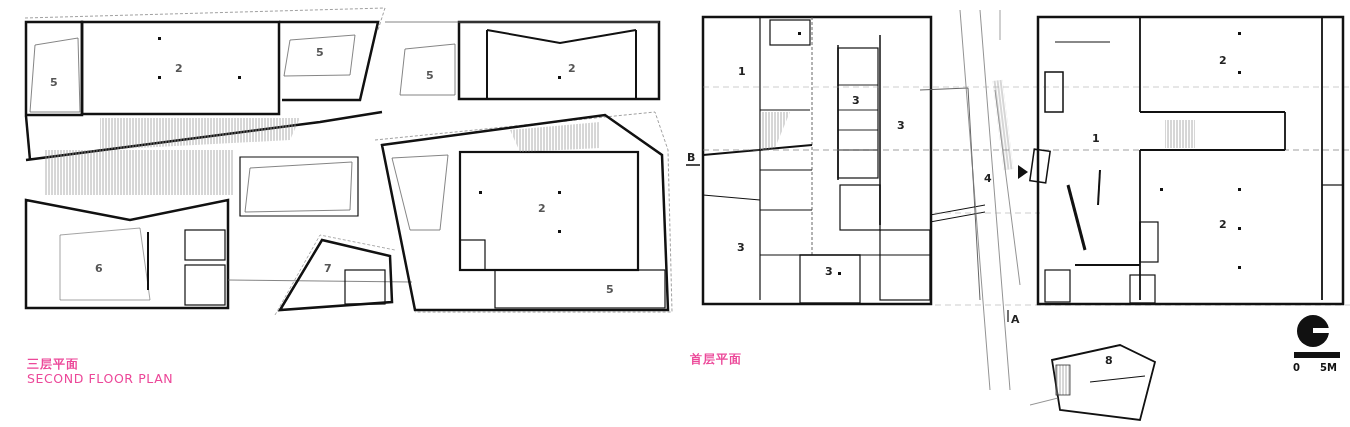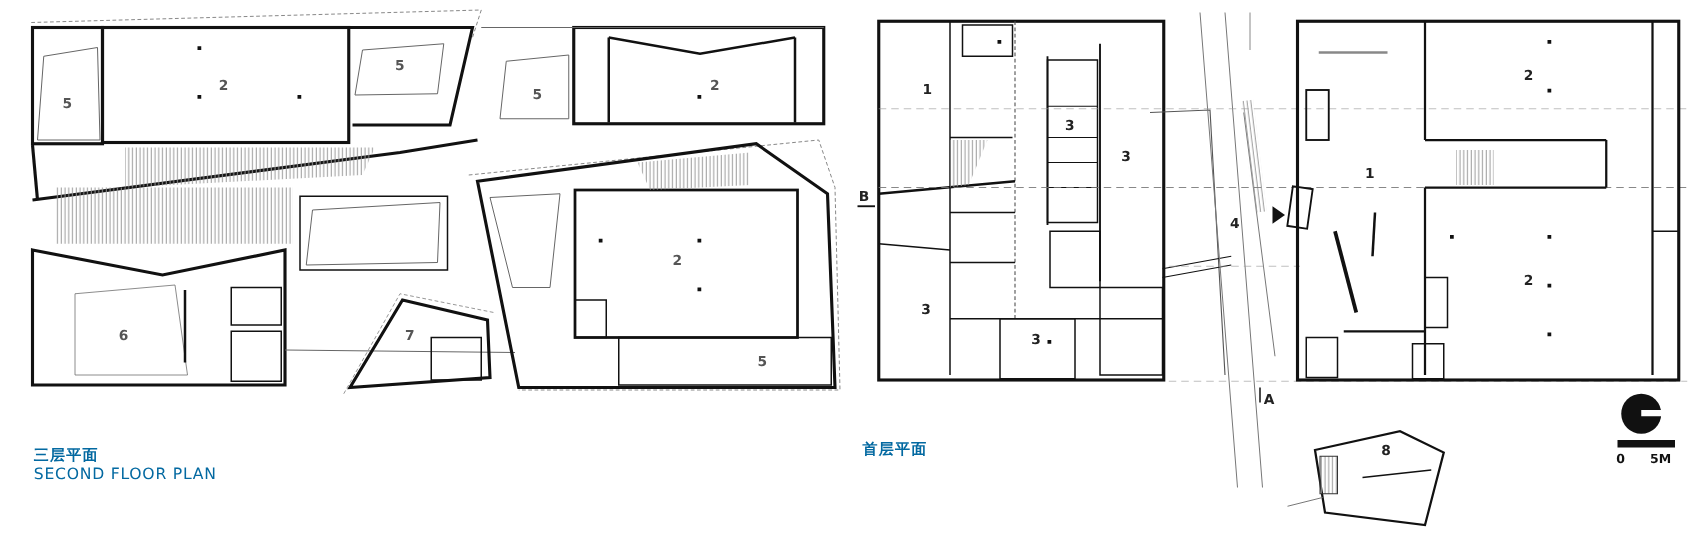--- a/index.html
+++ b/index.html
@@ -5,7 +5,7 @@
   html,body{margin:0;padding:0;background:#fff;}
   body{width:1350px;height:427px;position:relative;overflow:hidden;font-family:"DejaVu Sans",sans-serif;}
   svg{position:absolute;left:0;top:0;}
-  .cap{position:absolute;color:#0369a1;}
+  .cap{position:absolute;color:#ec4899;}
   .cap .zh{font-size:12px;font-weight:bold;letter-spacing:1px;line-height:14px;}
   .cap .en{font-size:12.5px;font-weight:normal;letter-spacing:0.6px;line-height:15px;font-family:"DejaVu Sans",sans-serif;}
   .lbl{font-family:"DejaVu Sans",sans-serif;font-weight:bold;font-size:11px;fill:#555;}

